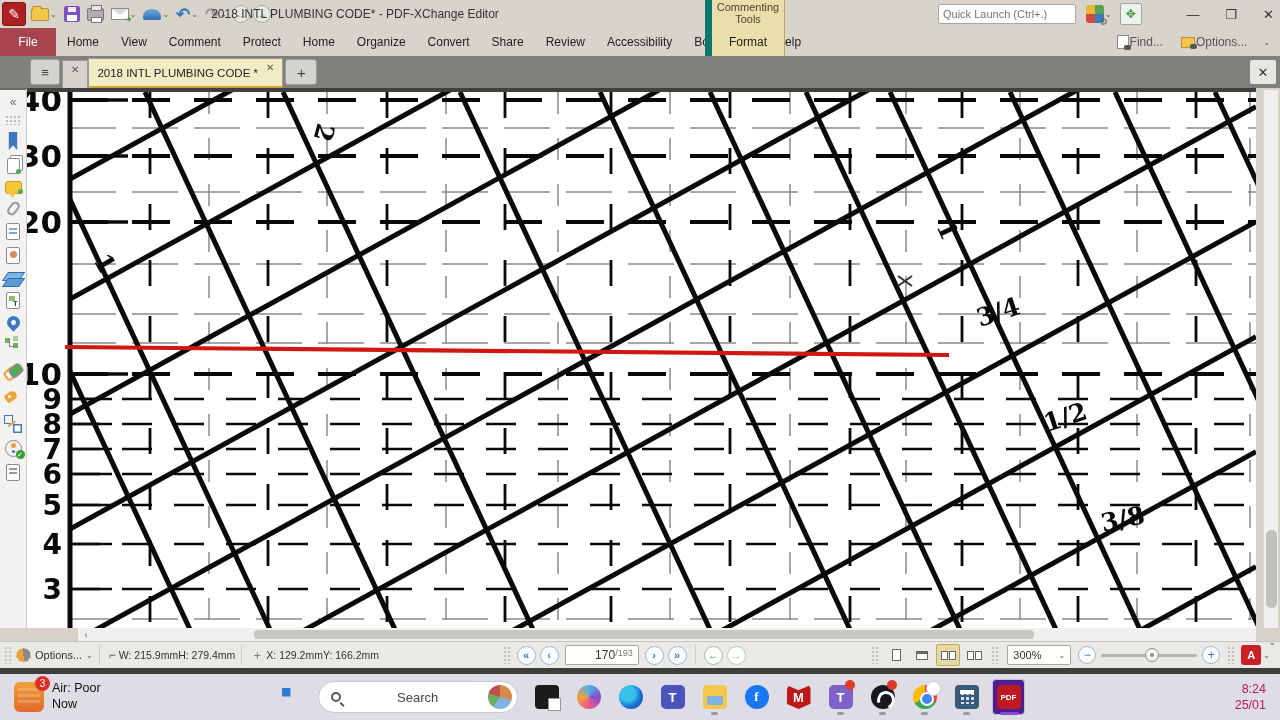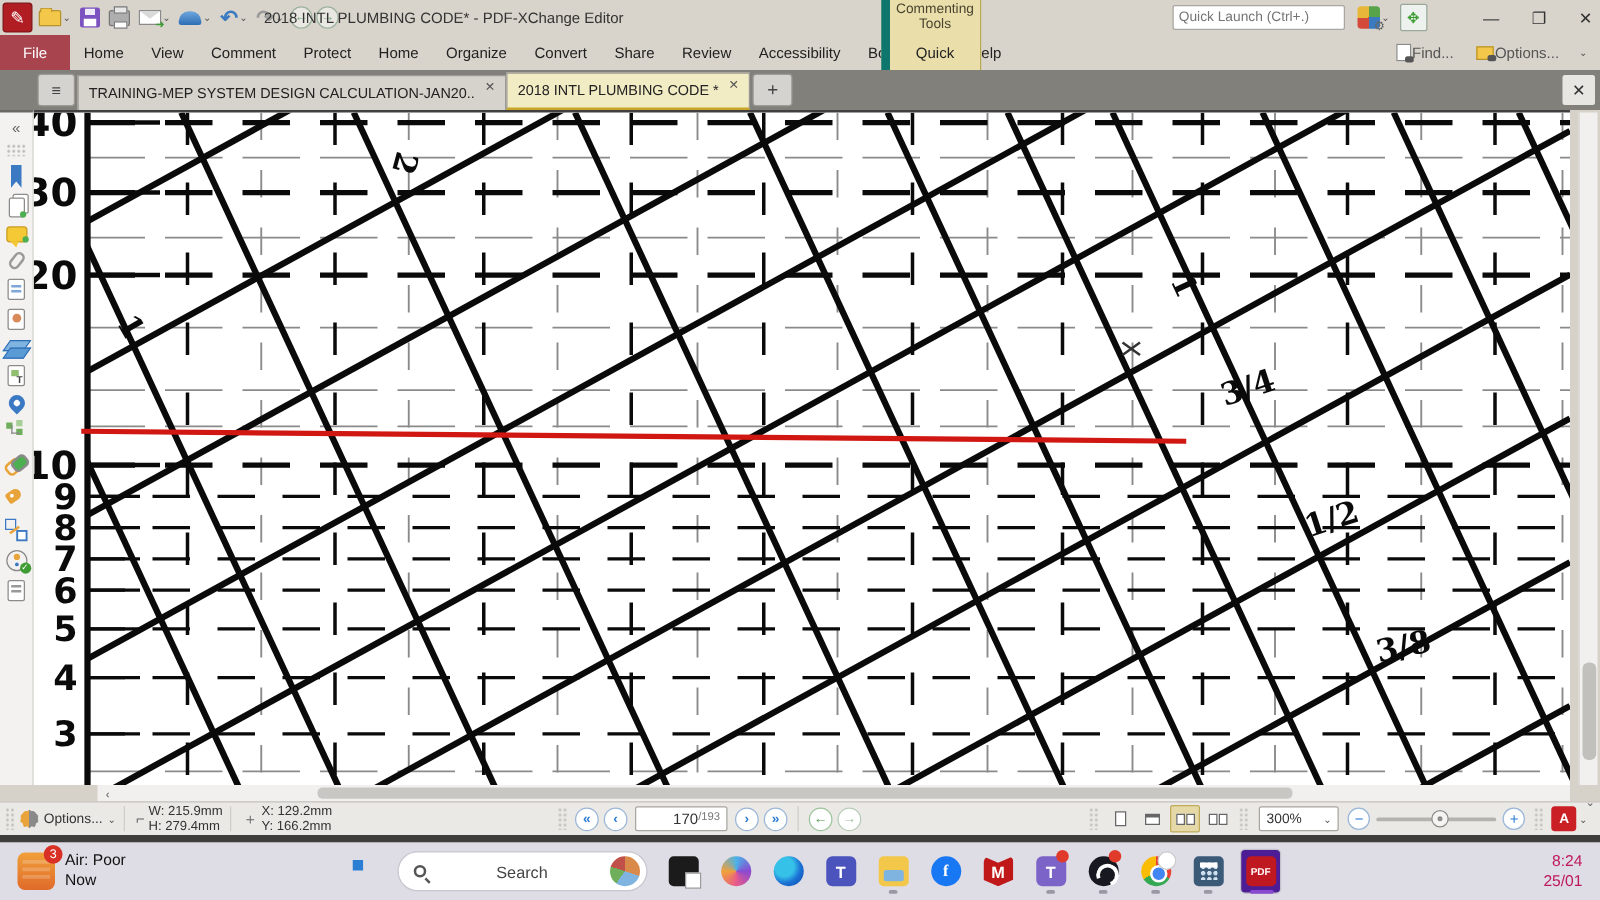--- a/index.html
+++ b/index.html
@@ -240,7 +240,7 @@
 </div>
 <div id="contextual">
   <div class="ct-title">Commenting Tools</div>
-  <div class="ct-item">Quick</div>
+  <div class="ct-item">Format</div>
 </div>
 <div id="menubar-right">
   <div class="qbtn">

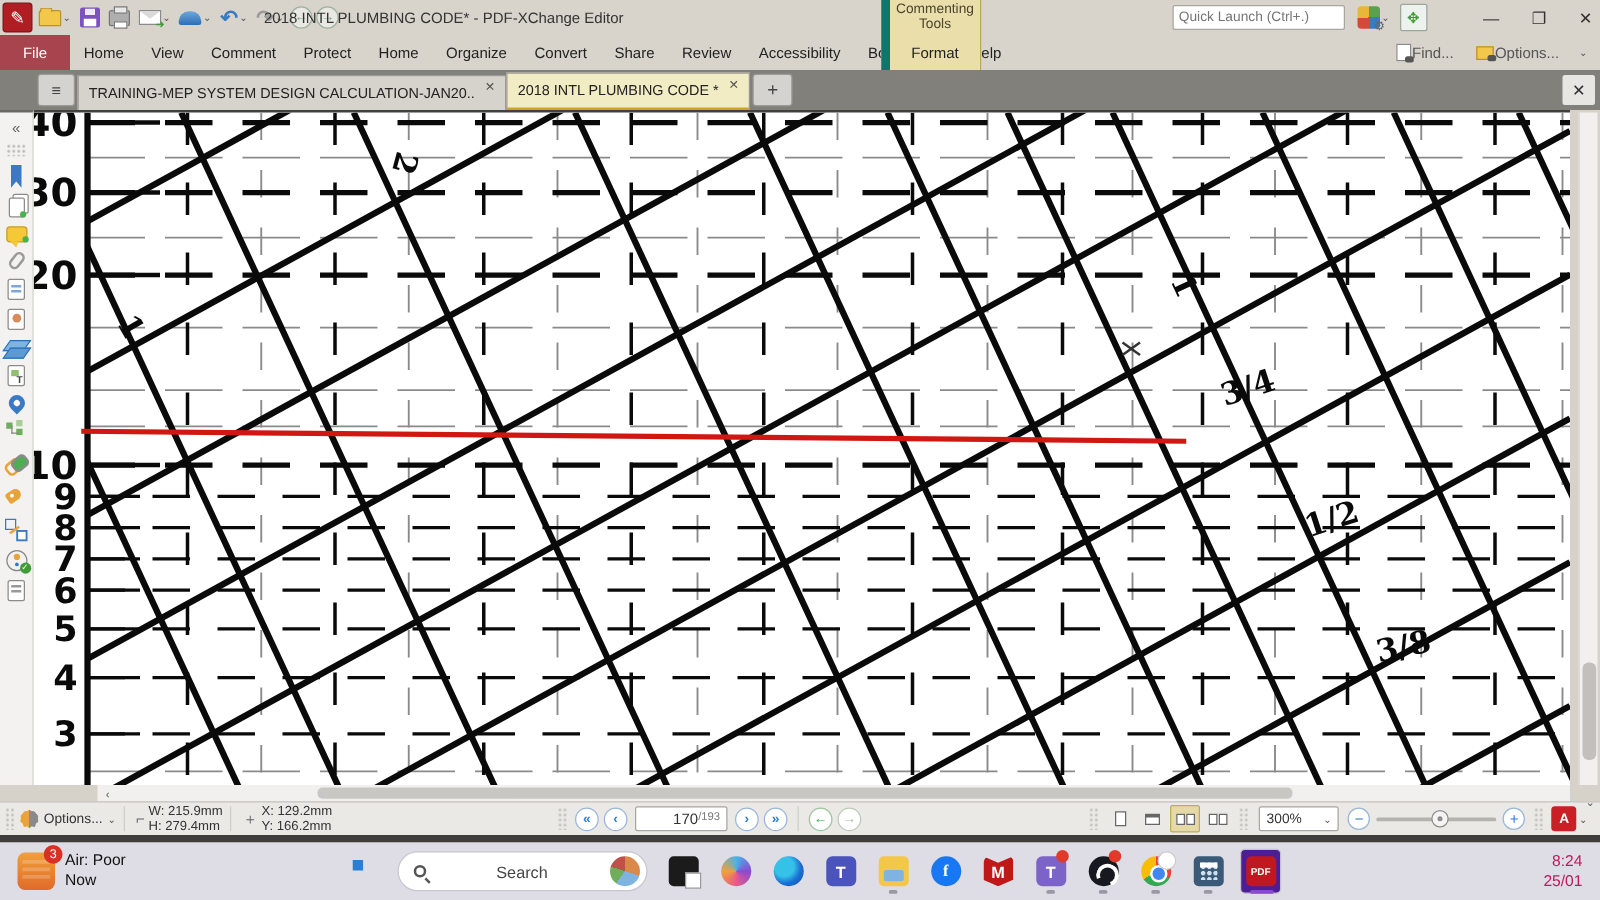--- a/index.html
+++ b/index.html
@@ -257,7 +257,6 @@
 <div id="tabbar">
   <div id="tab-menu">≡</div>
   <div class="doctab inactive">
-    <span>TRAINING-MEP SYSTEM DESIGN CALCULATION-JAN20..</span>
     <span class="tx">✕</span>
   </div>
   <div class="doctab active">

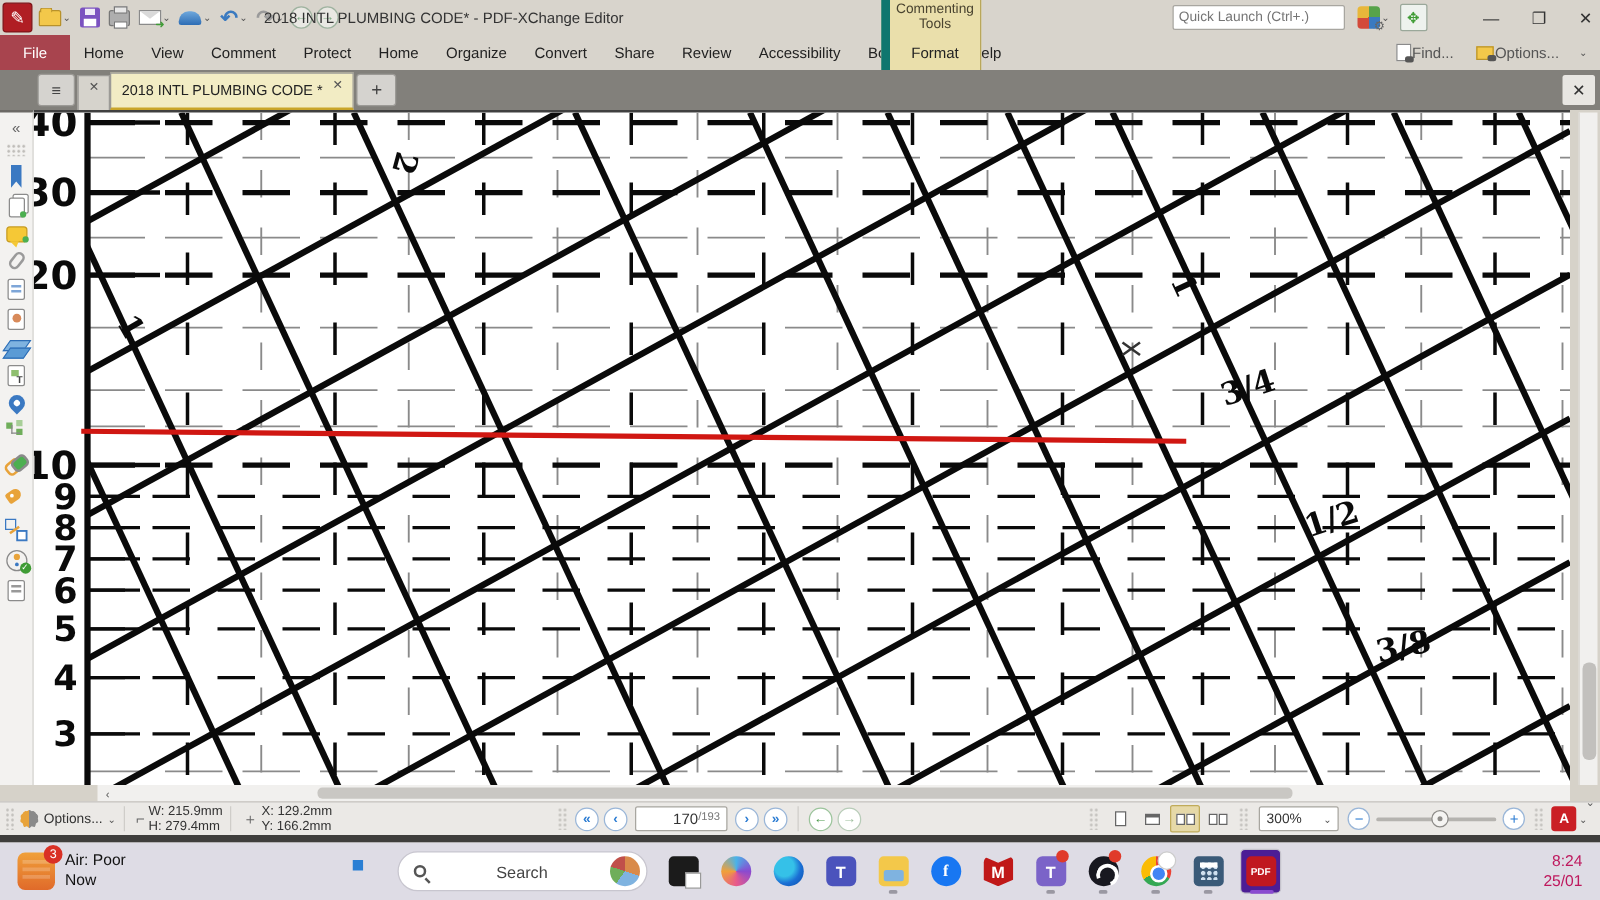--- a/index.html
+++ b/index.html
@@ -90,7 +90,7 @@
   .sb.acheck::before{content:"✓";position:absolute;right:-4px;bottom:-3px;width:9px;height:9px;background:#3f9c35;color:#fff;border-radius:50%;font-size:7px;line-height:9px;text-align:center;}
   .sb.acheck::after{content:"";position:absolute;left:5px;top:2px;width:5px;height:5px;border-radius:50%;background:#e8a33a;box-shadow:0 6px 0 -1px #3b79c2;}
   
-  #chart-wrap{position:absolute;left:27px;top:88px;width:1229px;height:540px;background:#fff;border-top:2px solid #404040;overflow:hidden;}
+  #chart-wrap{position:absolute;left:27px;top:88px;width:1229px;height:540px;background:#fff;border-top:4px solid #404040;overflow:hidden;}
   
   #vscroll{position:absolute;right:2px;top:90px;width:15px;height:538px;background:#f1f0ee;border-left:1px solid #dcdad6;}
   #vscroll .thumb{position:absolute;left:2px;top:440px;width:11px;height:78px;background:#c2c0bd;border-radius:5px;}

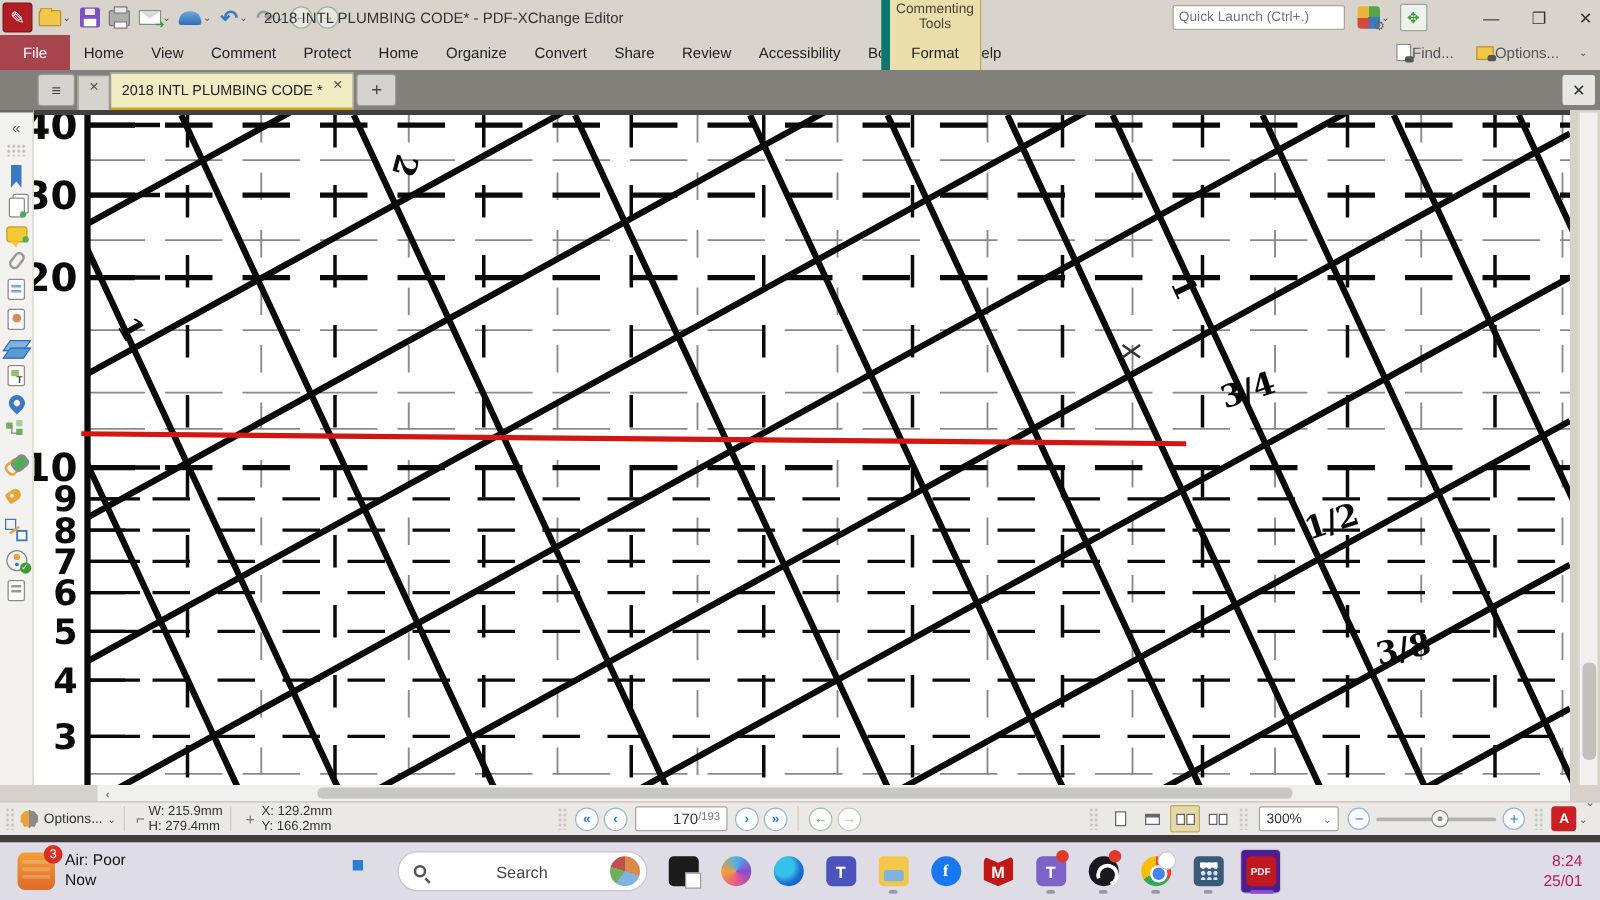--- a/index.html
+++ b/index.html
@@ -103,7 +103,7 @@
   .grip-v{width:8px;height:18px;background:radial-gradient(#c4c2be 1px,transparent 1.2px);background-size:4px 4px;margin:0 4px;position:relative;}
   .sep{width:1px;height:20px;background:#cfcdc9;margin:0 6px;}
   .gear{width:15px;height:15px;background:conic-gradient(#8a8a8a 0 50%,#e8a33a 0);border-radius:50%;position:relative;margin-right:4px;clip-path:polygon(50% 0,63% 10%,80% 5%,85% 22%,100% 30%,95% 48%,100% 65%,85% 75%,80% 95%,62% 90%,50% 100%,37% 90%,20% 95%,15% 75%,0 65%,5% 48%,0 30%,15% 22%,20% 5%,37% 10%);}
-  .two-line{display:flex;flex-direction:column;justify-content:center;font-size:10.5px;line-height:1.15;}
+  .two-line{display:flex;flex-direction:row;justify-content:center;font-size:10.5px;line-height:1.15;}
   .mini-ic{color:#666;font-size:12px;margin:0 3px;}
   .navcirc{width:19px;height:19px;border:1.5px solid #9ab6d8;border-radius:50%;display:flex;align-items:center;justify-content:center;color:#2b7cd3;font-size:11px;font-weight:bold;margin:0 2px;background:#fff;}
   .navcirc.green{border-color:#9cc49c;color:#4a9a4a;}

